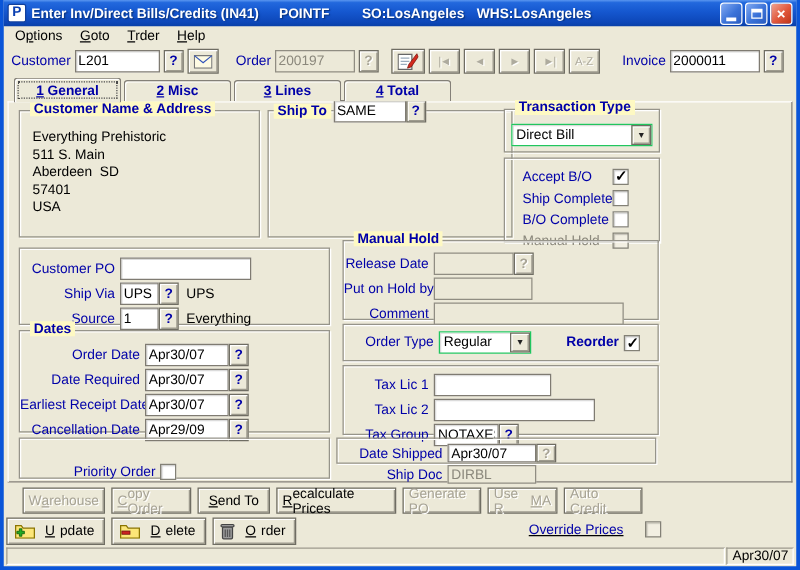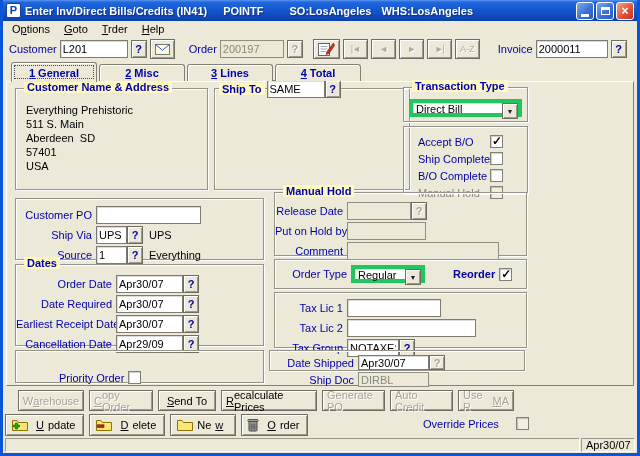--- a/index.html
+++ b/index.html
@@ -58,7 +58,7 @@
     position:relative;flex:0 0 13px;}
   .cb.checked::after{content:"✓";position:absolute;left:1px;top:-2px;font-size:12px;font-weight:bold;color:#000;}
   .cb.dim{background:#f2efe2;}
-  .dd{display:flex;align-items:flex-start;background:#fff;border:4px solid #22c55e;box-shadow:inset 1px 1px 0 rgba(0,0,0,.14);height:18px;}
+  .dd{display:flex;align-items:center;background:#fff;border:1px solid #22c55e;box-shadow:inset 1px 1px 0 rgba(0,0,0,.14);height:18px;}
   .ddtext{flex:1;padding-left:3px;overflow:hidden;white-space:nowrap;}
   .ddbtn{width:16px;height:16px;background:#ece9d8;border:1px solid #6f6d63;box-shadow:inset 1px 1px 0 #fff,inset -1px -1px 0 #9d9a8d;
     display:flex;align-items:center;justify-content:center;}

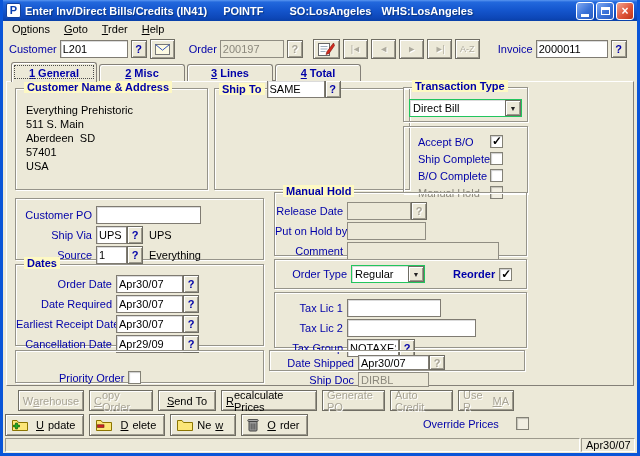--- a/index.html
+++ b/index.html
@@ -345,15 +345,15 @@
         <span class="accel"></span>
         <span>Generate PO</span>
       </span>
-    <span class="btn3d act-btn disabled" style="width:63px">
-        <span></span>
-        <span class="accel"></span>
-        <span>Auto Credit</span>
-      </span>
     <span class="btn3d act-btn disabled" style="width:56px">
         <span>Use R</span>
         <span class="accel">M</span>
         <span>A</span>
+      </span>
+    <span class="btn3d act-btn disabled" style="width:63px">
+        <span></span>
+        <span class="accel"></span>
+        <span>Auto Credit</span>
       </span>
   </div>
 

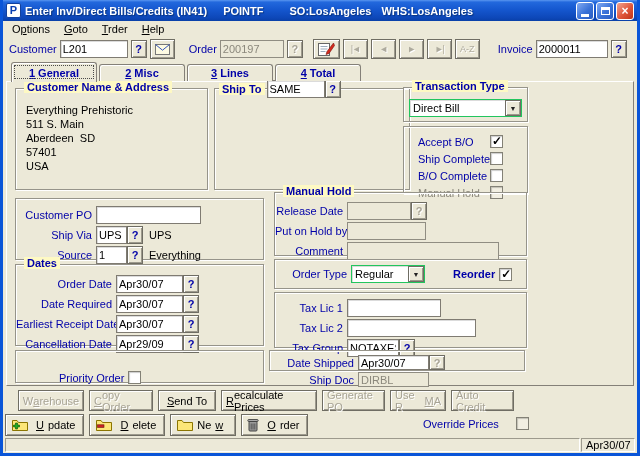--- a/index.html
+++ b/index.html
@@ -382,16 +382,6 @@
     </span>
     <span class="btn3d rec-btn">
       <span class="icon-wrap">
-          <svg width="17" height="13" viewBox="0 0 17 13">
-            <path d="M1.5 12.5V2.5h4.5l1.5 2h9v8z" fill="#fce678" stroke="#8b7500"></path>
-          </svg>
-        </span>
-      <span>Ne</span>
-        <span class="accel">w</span>
-        <span></span>
-    </span>
-    <span class="btn3d rec-btn">
-      <span class="icon-wrap">
           <svg width="12" height="14" viewBox="0 0 12 14">
             <rect x="2" y="3.5" width="8" height="9.5" rx="1" fill="#9a9a9a" stroke="#444"></rect>
             <rect x="0.8" y="1.6" width="10.4" height="1.9" rx="0.9" fill="#b5b5b5" stroke="#444"></rect>

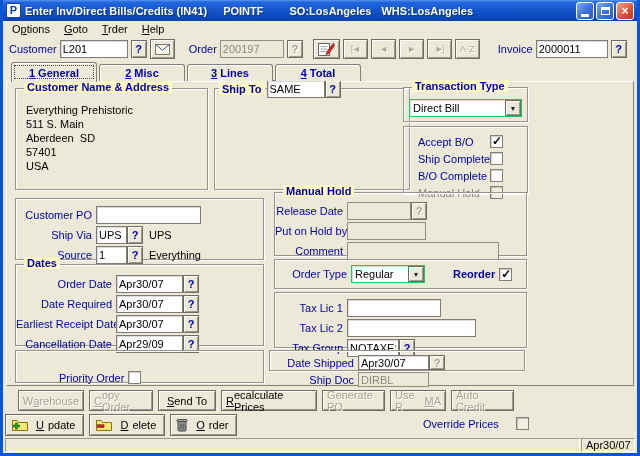--- a/index.html
+++ b/index.html
@@ -73,7 +73,7 @@
   .act-btn.disabled{color:#a7a395;text-shadow:1px 1px 0 #fff;}
   .record-row{flex:0 0 25px;display:flex;align-items:center;padding-left:2px;gap:5px;position:relative;}
   .rec-btn{height:22px;padding:0 8px 0 5px;gap:4px;}
-  .override{position:absolute;left:420px;top:5px;display:flex;align-items:flex-end;gap:17px;}
+  .override{position:absolute;left:420px;top:5px;display:flex;align-items:flex-end;gap:17px;text-decoration:underline;}
   
   .statusbar{flex:0 0 16px;display:flex;}
   .sb-pane{border:1px solid;border-color:#9d9a8d #fff #fff #9d9a8d;margin:1px 1px 1px 2px;flex:1;}

